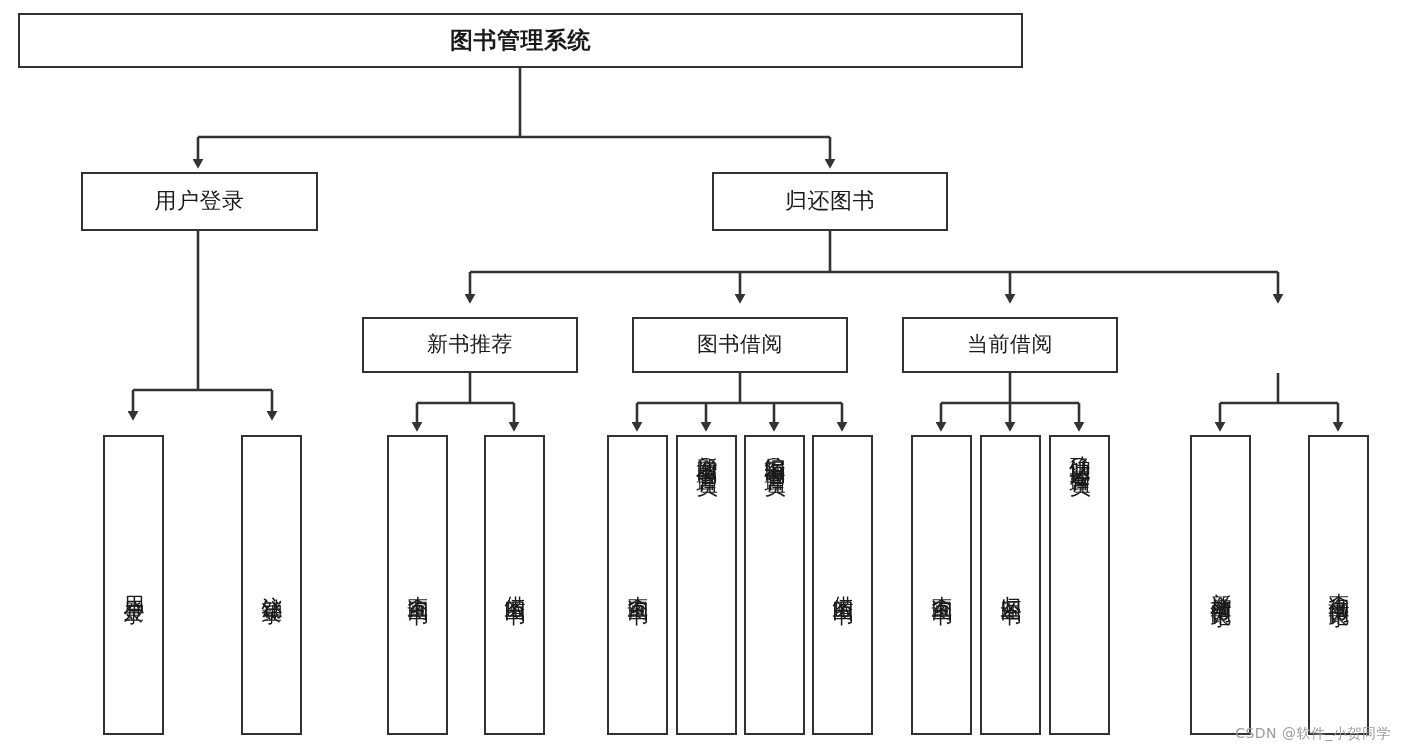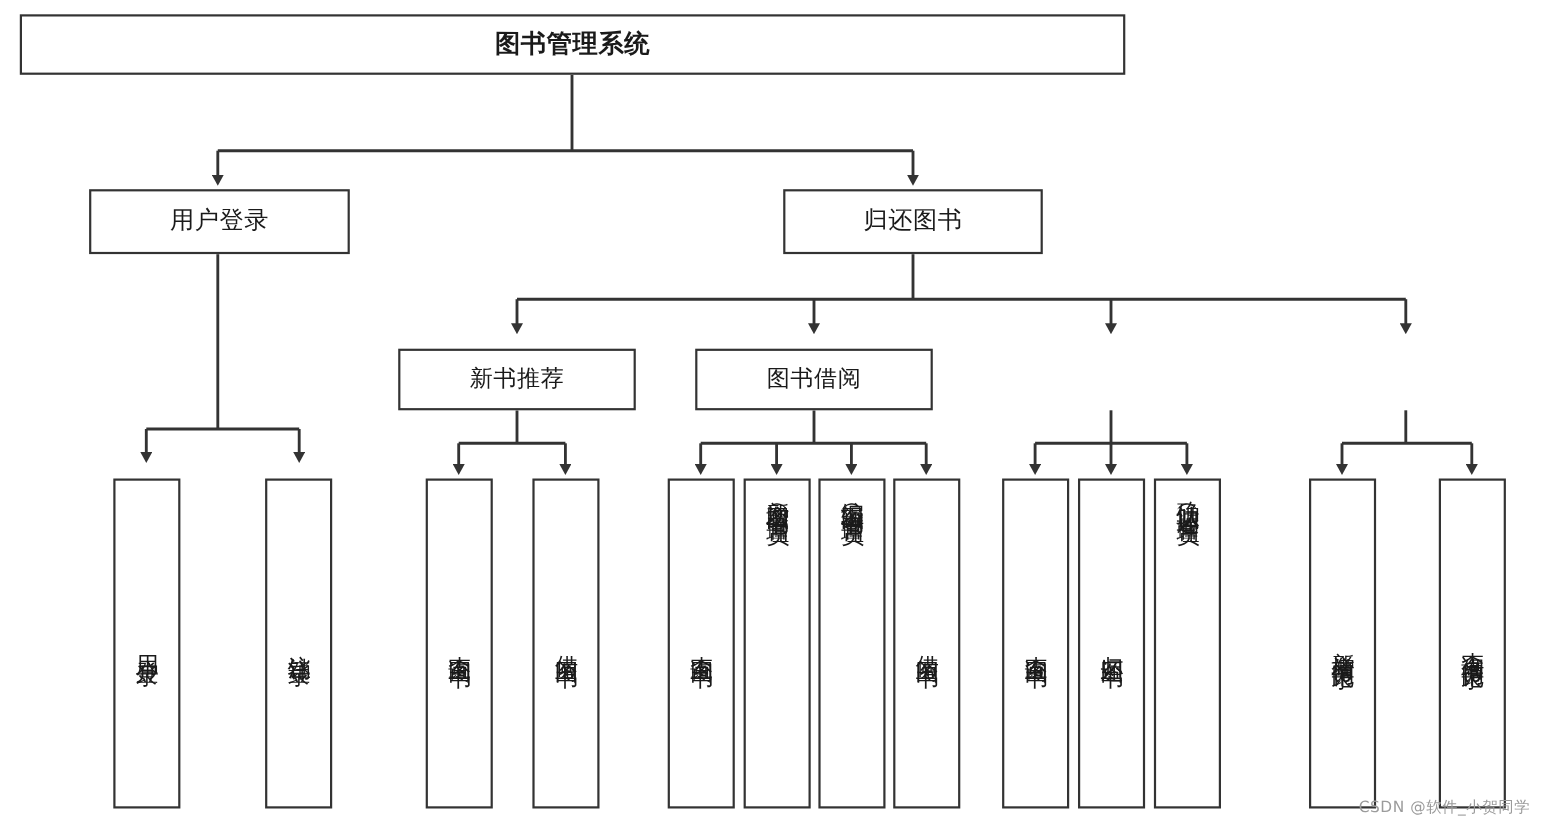--- a/index.html
+++ b/index.html
@@ -169,6 +169,9 @@
     <span class="node-label">图书借阅</span>
   </div>
 
+  <div class="node node-l3" style="left:902px; top:317px; width:216px; height:56px;">
+    <span class="node-label">当前借阅</span>
+  </div>
 
 
   <div class="node node-leaf" style="left:103px; top:435px; width:61px; height:300px;">

